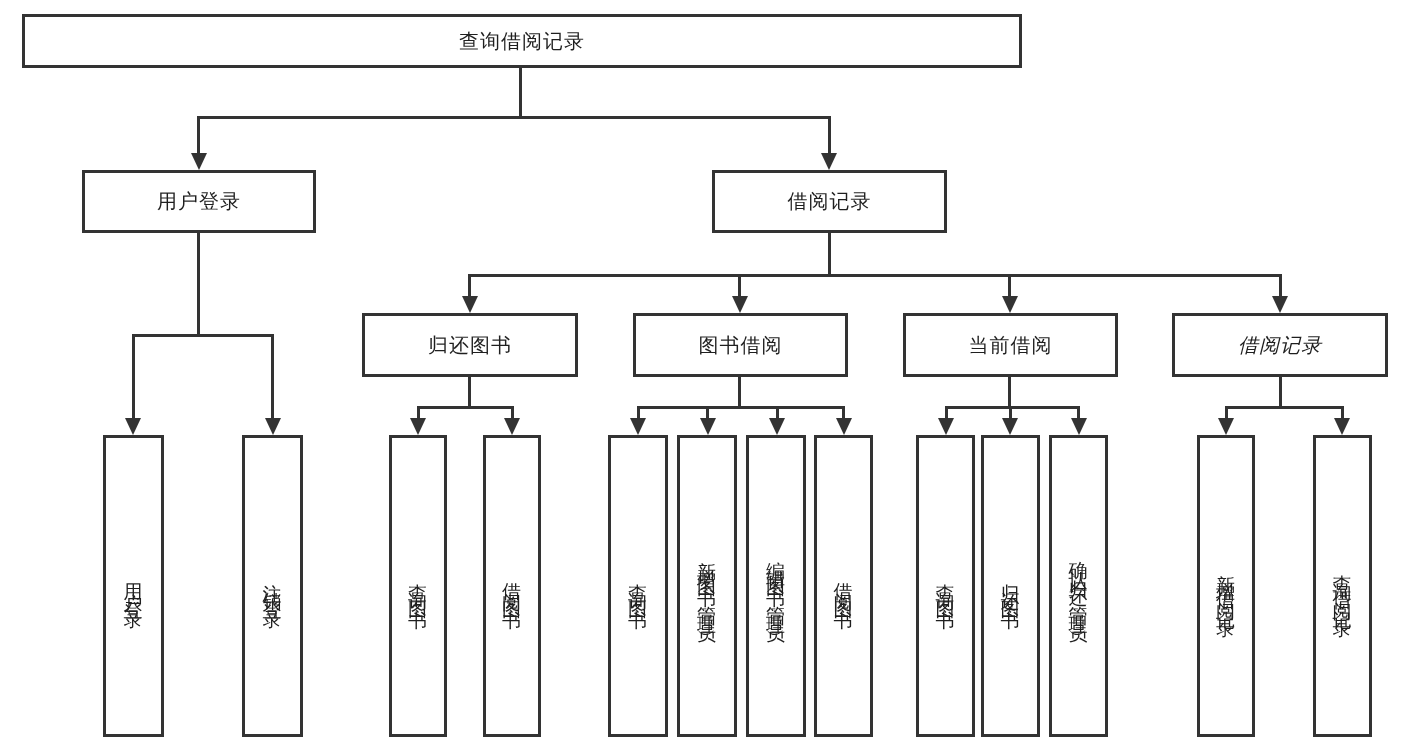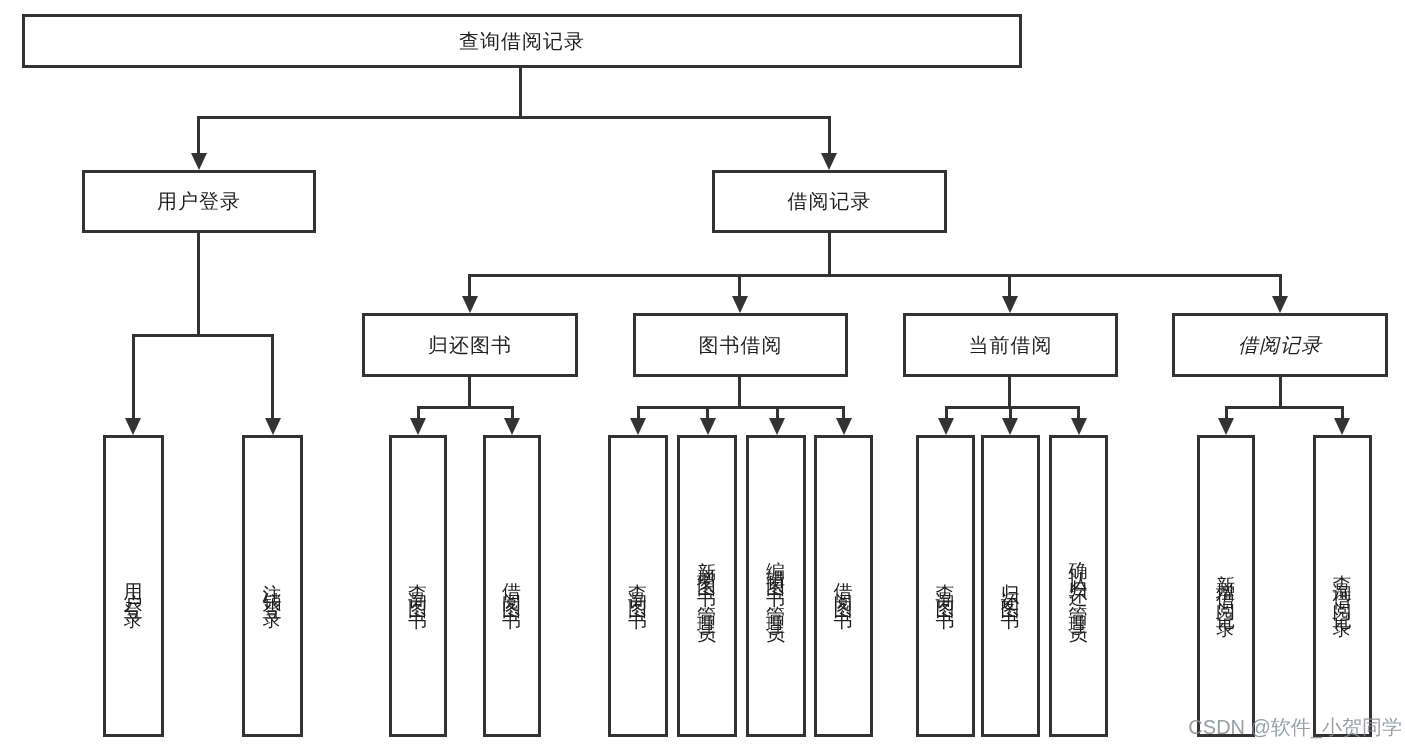--- a/index.html
+++ b/index.html
@@ -191,7 +191,6 @@
     <span>查询借阅记录</span>
   </div>
 
-  <div class="watermark">CSDN @软件_小贺同学</div>
 
 </div>
 

